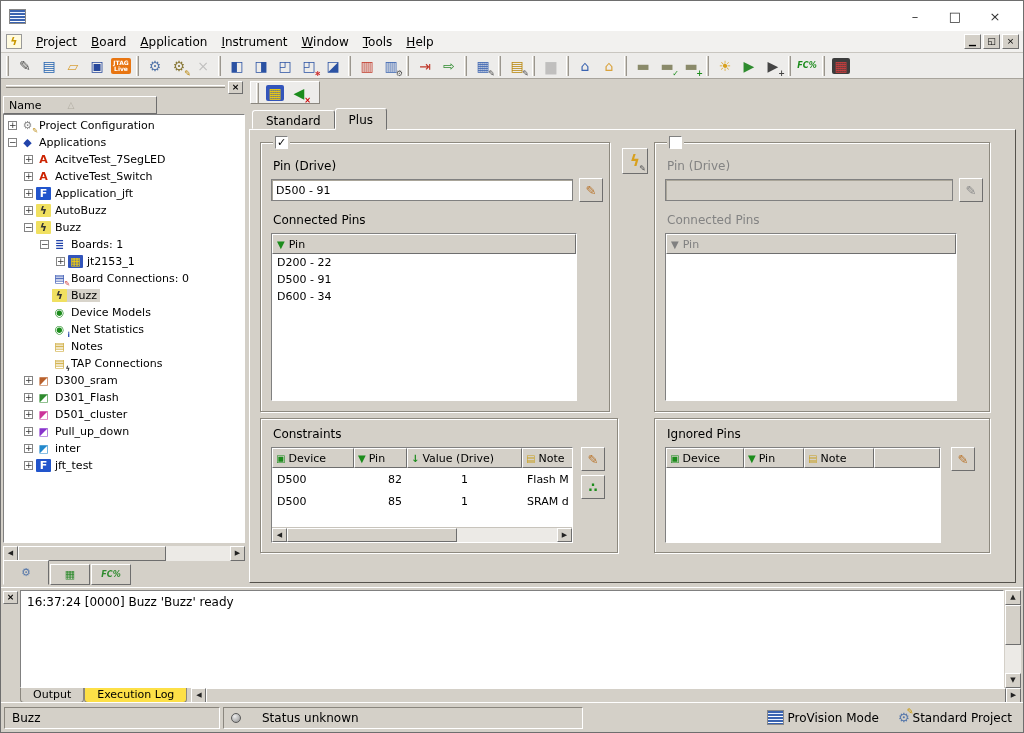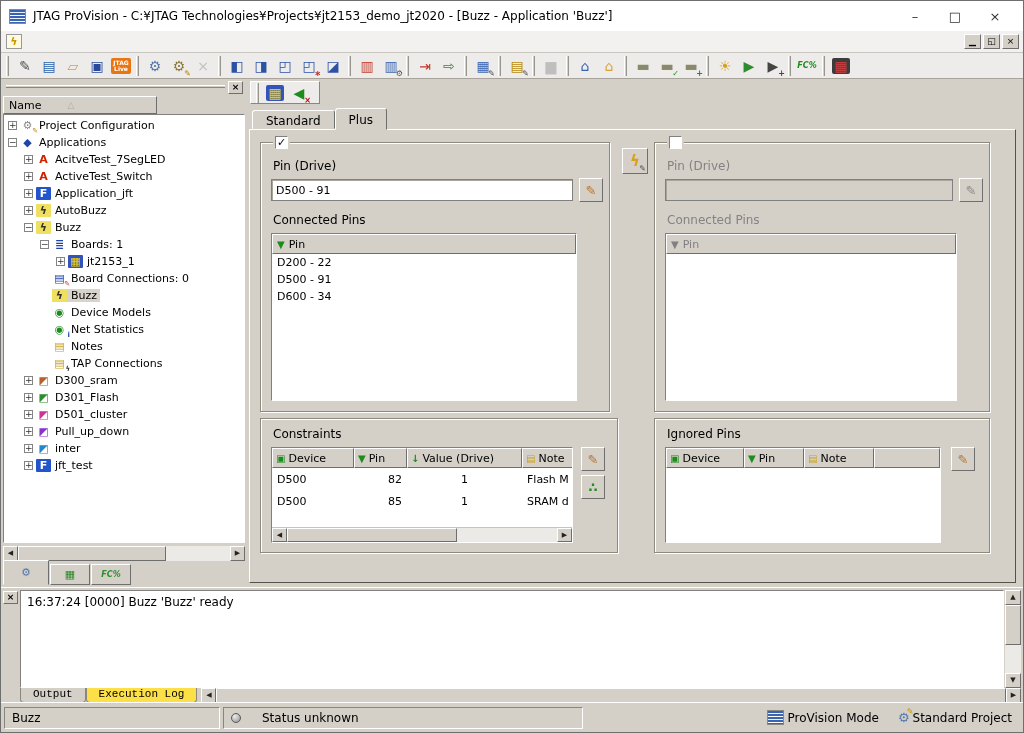--- a/index.html
+++ b/index.html
@@ -120,7 +120,6 @@
 
   <div class="titlebar">
     <span class="pv-icon"></span>
-    <span class="title-text">JTAG ProVision - C:¥JTAG Technologies¥Projects¥jt2153_demo_jt2020 - [Buzz - Application 'Buzz']</span>
     <span class="caption-spacer"></span>
     <span class="cap-btn">–</span>
     <span class="cap-btn">□</span>

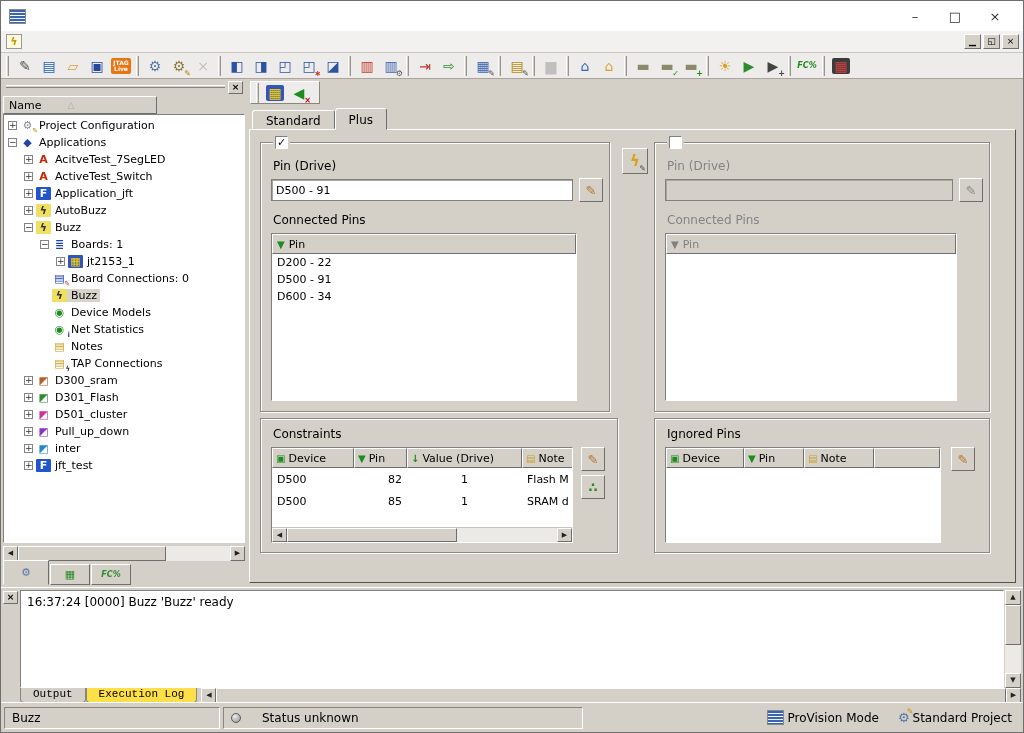--- a/index.html
+++ b/index.html
@@ -128,6 +128,7 @@
 
   <div class="menubar">
     <span class="doc-icon">ϟ</span>
+    <span id="menus"><span class="menu-item">Project</span><span class="menu-item">Board</span><span class="menu-item">Application</span><span class="menu-item">Instrument</span><span class="menu-item">Window</span><span class="menu-item">Tools</span><span class="menu-item">Help</span></span>
     <span class="mdi-controls">
       <span class="mdi-btn">▁</span>
       <span class="mdi-btn">◱</span>

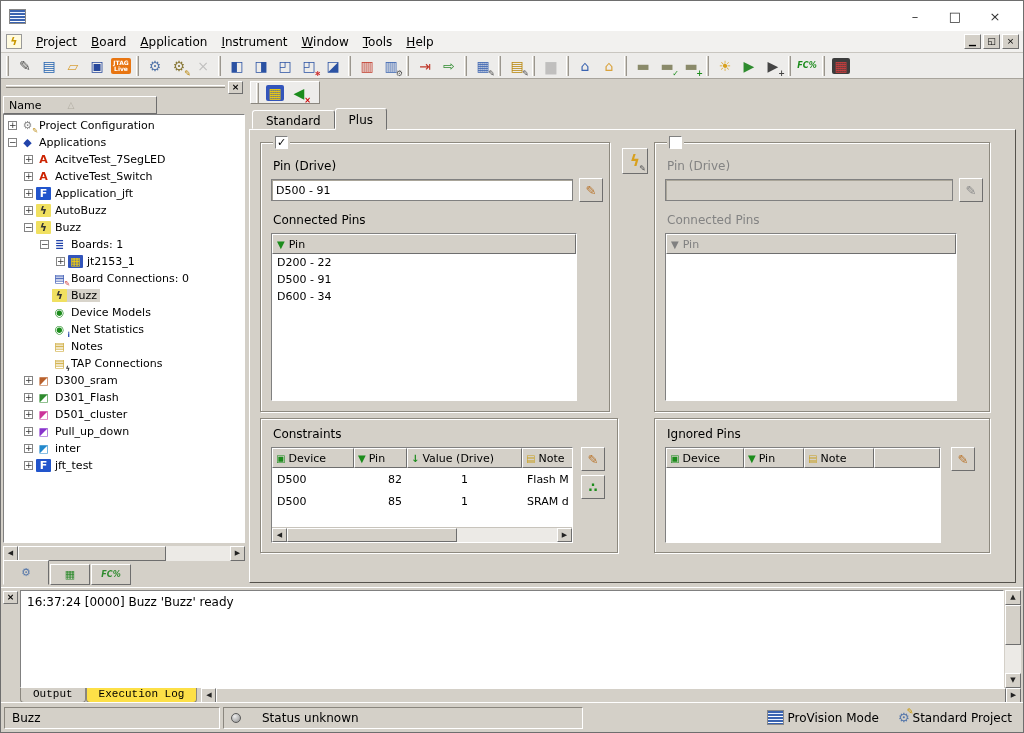--- a/index.html
+++ b/index.html
@@ -99,7 +99,7 @@
   .log-vscroll .vthumb{width:100%;height:40px;background:#d4d0c8;border:1px solid;border-color:#fff #6e6e6e #6e6e6e #fff;}
   .vs-spacer{flex:1;}
   .log-bottom{position:absolute;bottom:1px;left:19px;right:2px;height:15px;display:flex;align-items:stretch;}
-  .log-tab{padding:0 12px;background:#d4d0c8;border:1px solid #8a867e;border-top:none;font-size:11px;line-height:13px;border-radius:0 0 4px 4px;font-family:Liberation Mono, monospace;}
+  .log-tab{padding:0 12px;background:#d4d0c8;border:1px solid #8a867e;border-top:none;font-size:11px;line-height:13px;border-radius:0 0 4px 4px;}
   .log-tab.active{background:#fde047;}
   .log-hscroll{flex:1;display:flex;background:#eceae6;margin-left:4px;}
   .log-hscroll .sc-thumb{flex:1;}

